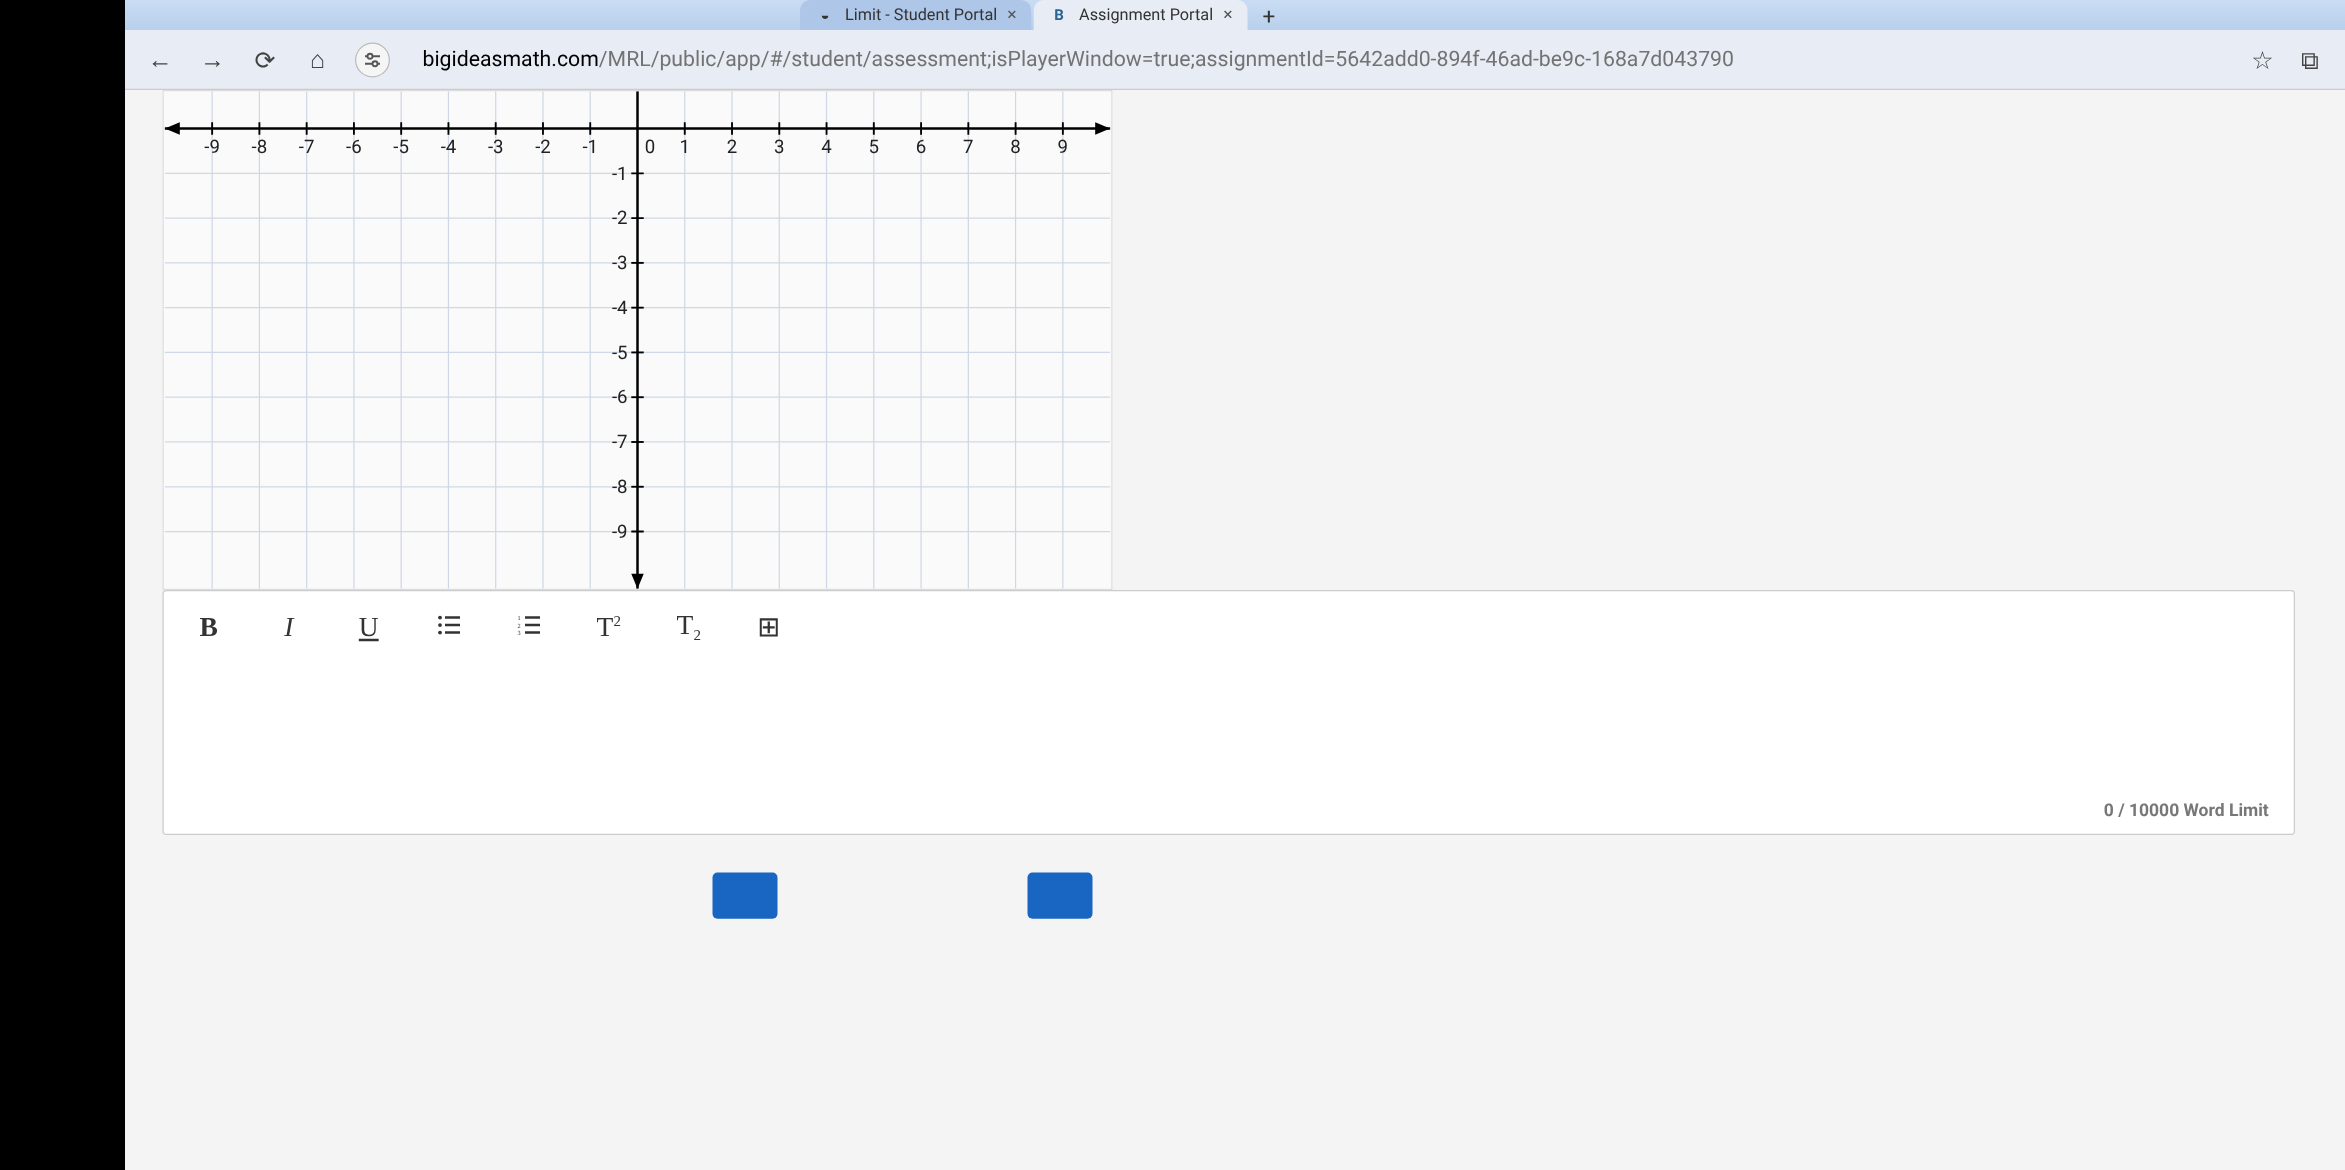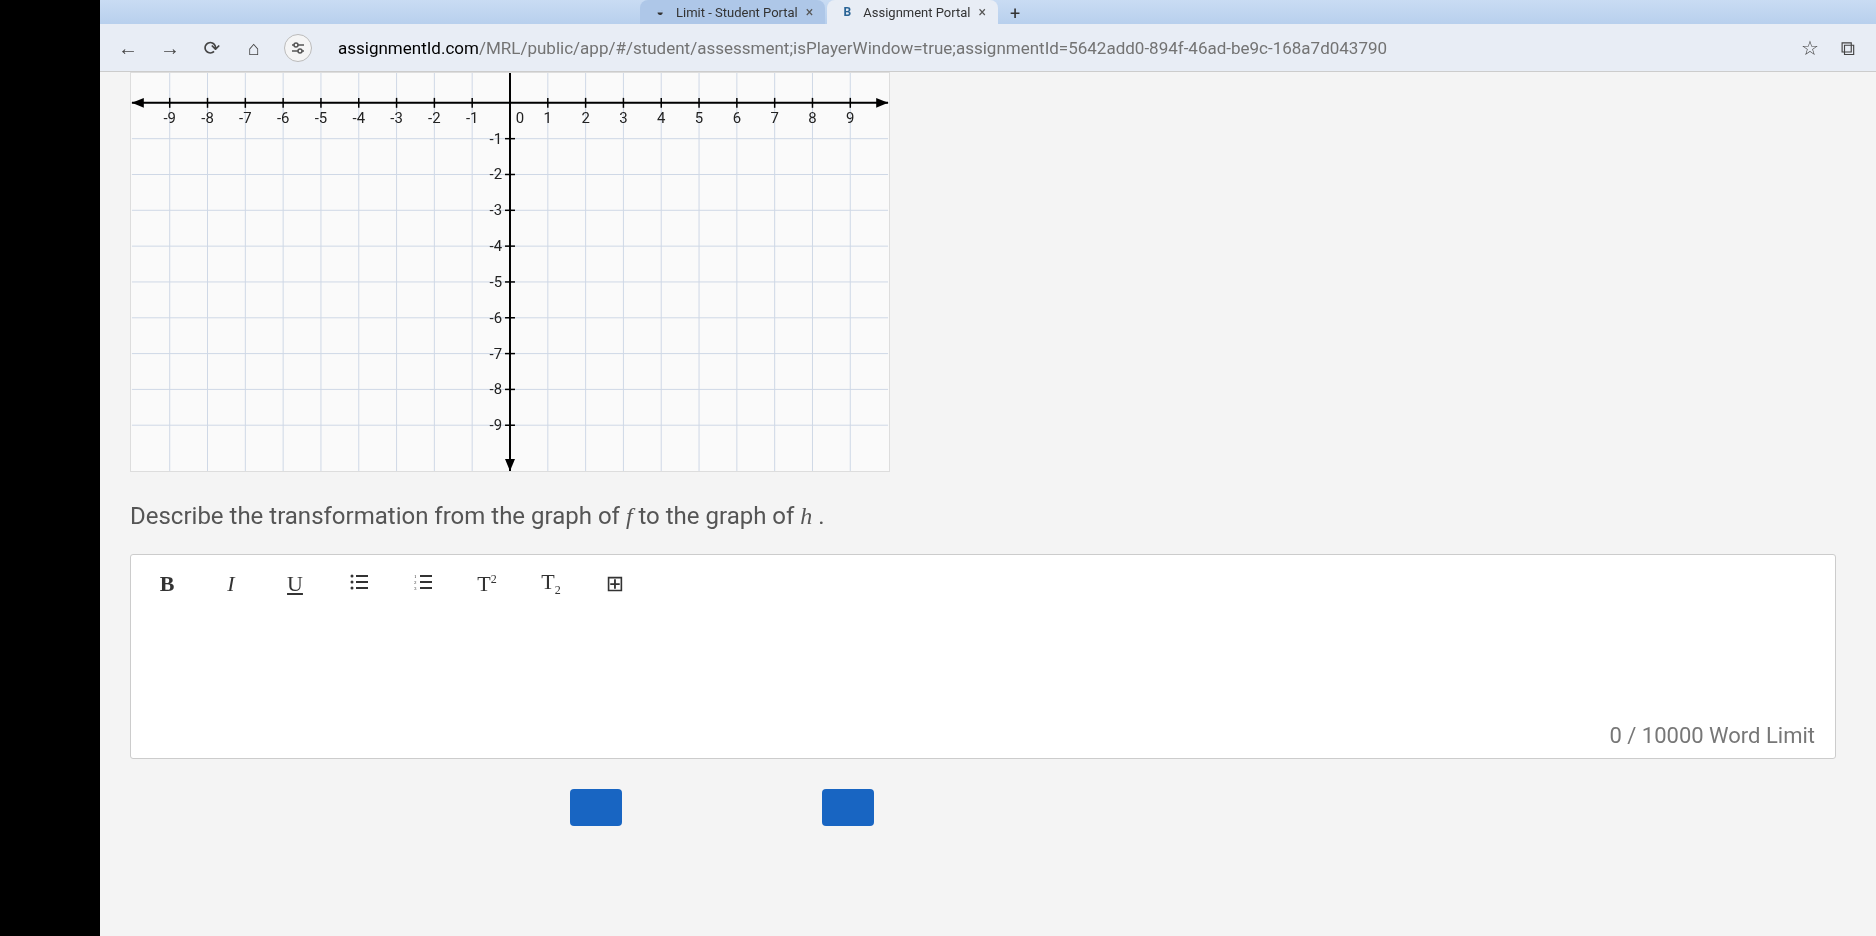--- a/index.html
+++ b/index.html
@@ -215,7 +215,7 @@
       </svg>
     </div>
     <div class="url-bar">
-      <span class="domain">assignmentId.com</span><span class="path">/MRL/public/app/#/student/assessment;isPlayerWindow=true;assignmentId=5642add0-894f-46ad-be9c-168a7d043790</span>
+      <span class="domain">bigideasmath.com</span><span class="path">/MRL/public/app/#/student/assessment;isPlayerWindow=true;assignmentId=5642add0-894f-46ad-be9c-168a7d043790</span>
     </div>
     <div class="right-icons">
       <div class="nav-btn">☆</div>

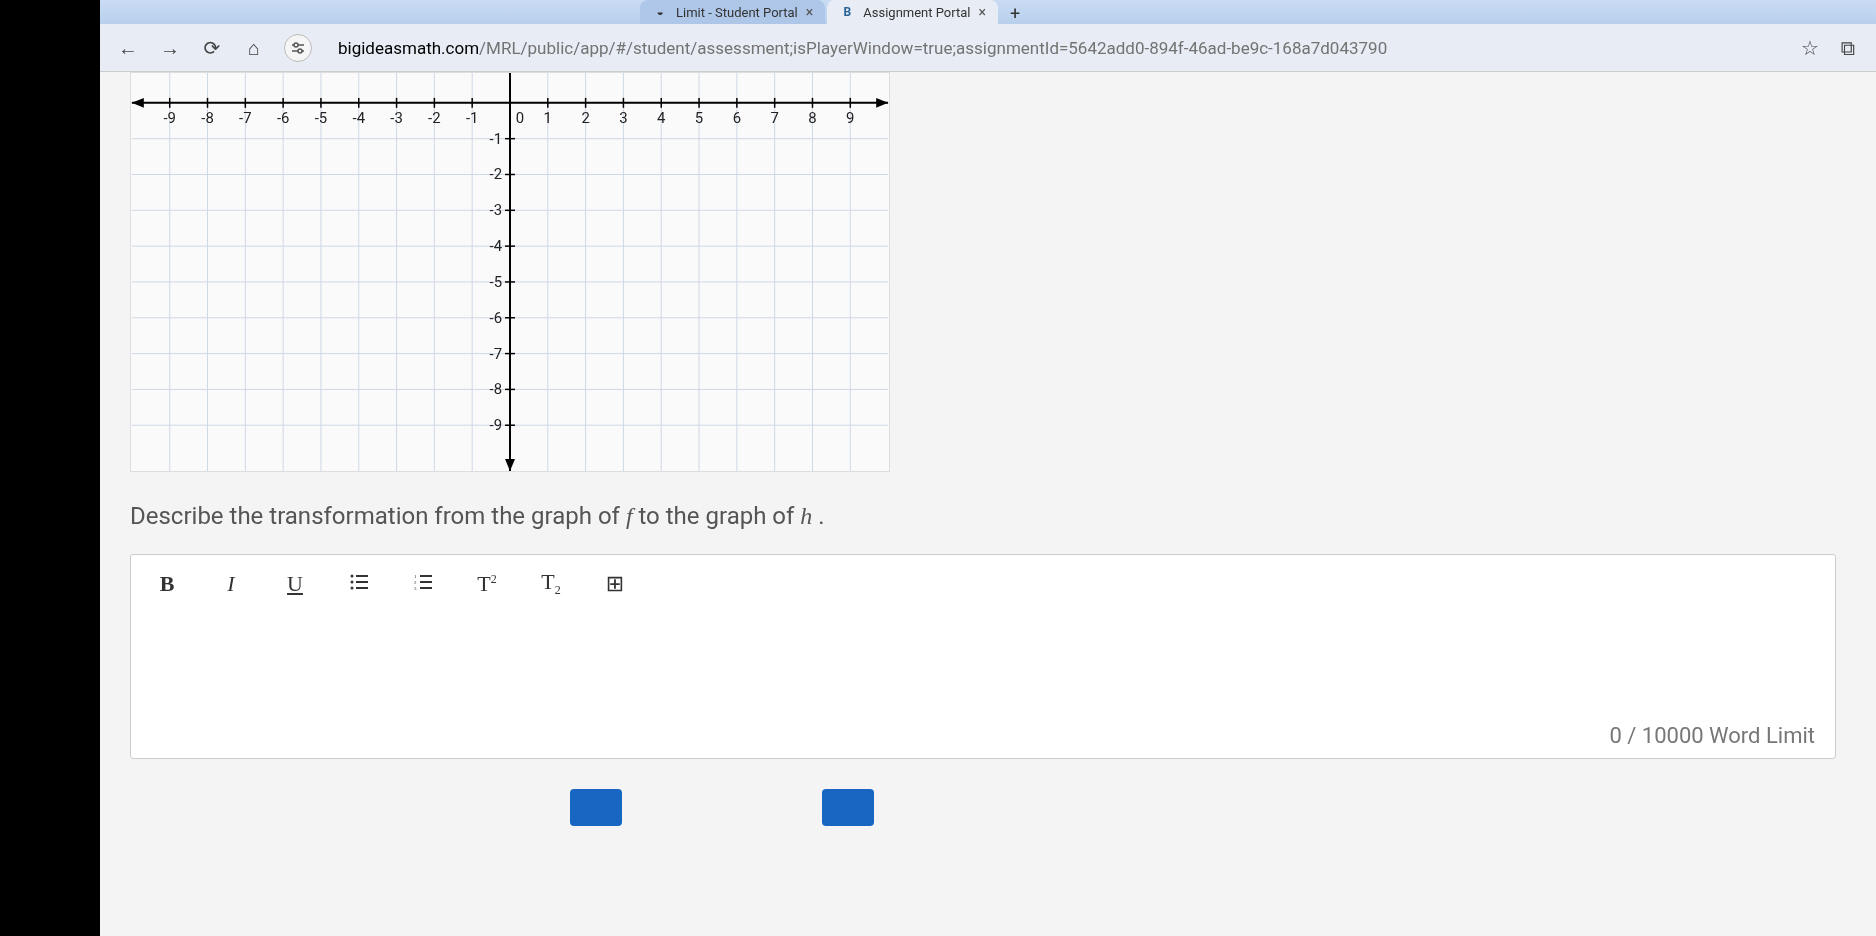--- a/index.html
+++ b/index.html
@@ -335,13 +335,6 @@
       </svg>
     </div>
 
-    <div class="question-text">
-      <span>Describe the transformation from the graph of </span>
-      <span class="math-var">f</span>
-      <span> to the graph of </span>
-      <span class="math-var">h</span>
-      <span> .</span>
-    </div>
 
     <div class="editor-box">
       <div class="editor-toolbar">

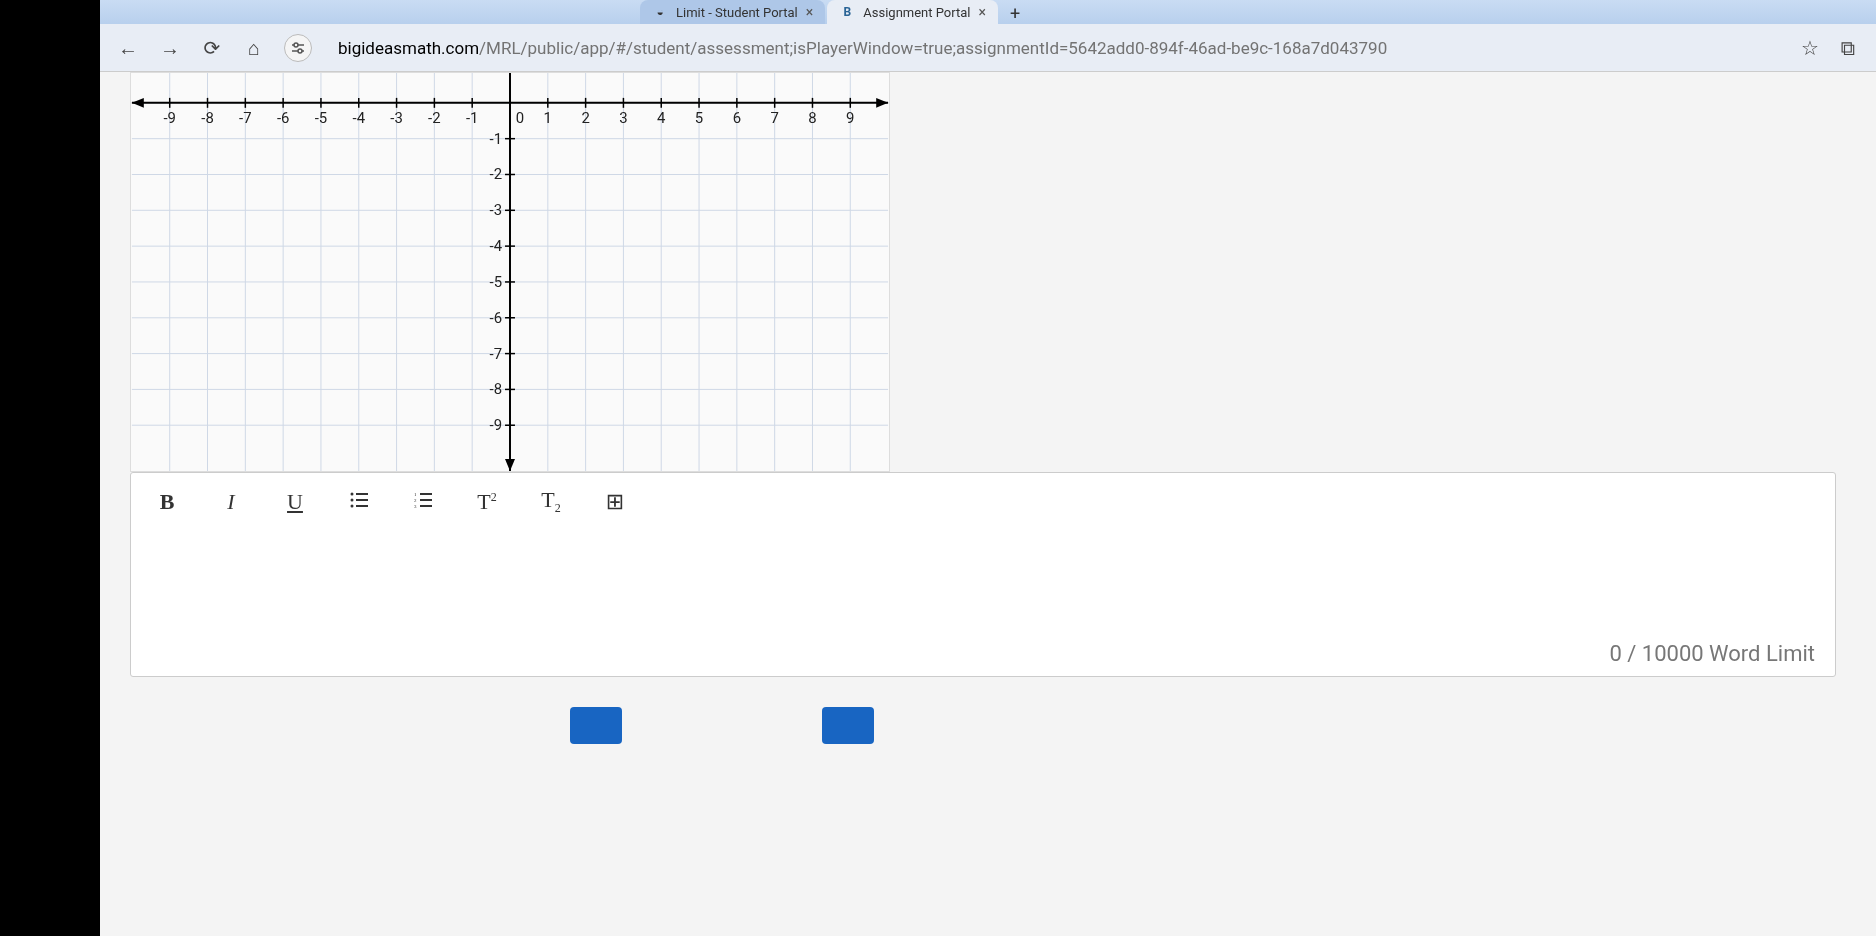--- a/index.html
+++ b/index.html
@@ -164,7 +164,8 @@
       text-align: right;
       padding: 10px 20px;
       color: #777;
-      font-size: 22px;
+      font-size: 14px;
+      font-weight: bold;
     }
     .bottom-btn-row {
       margin-top: 30px;

